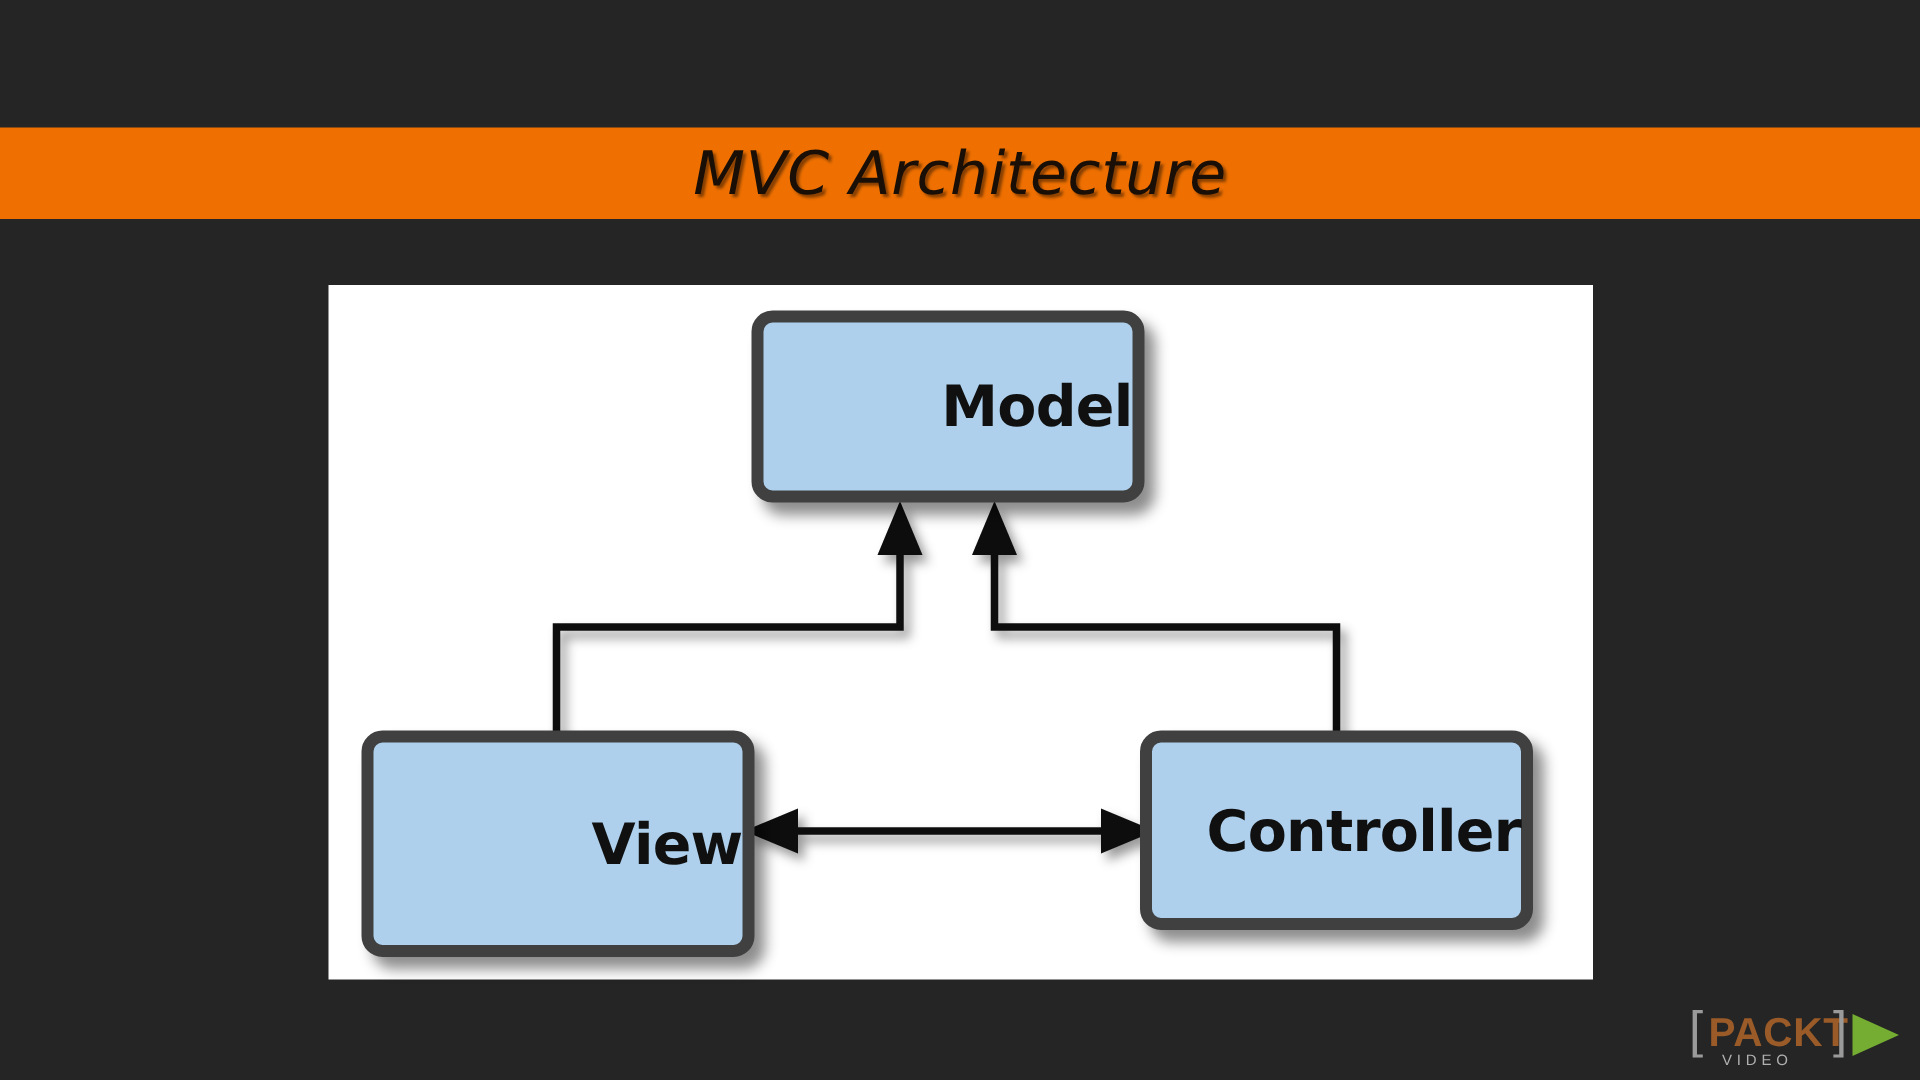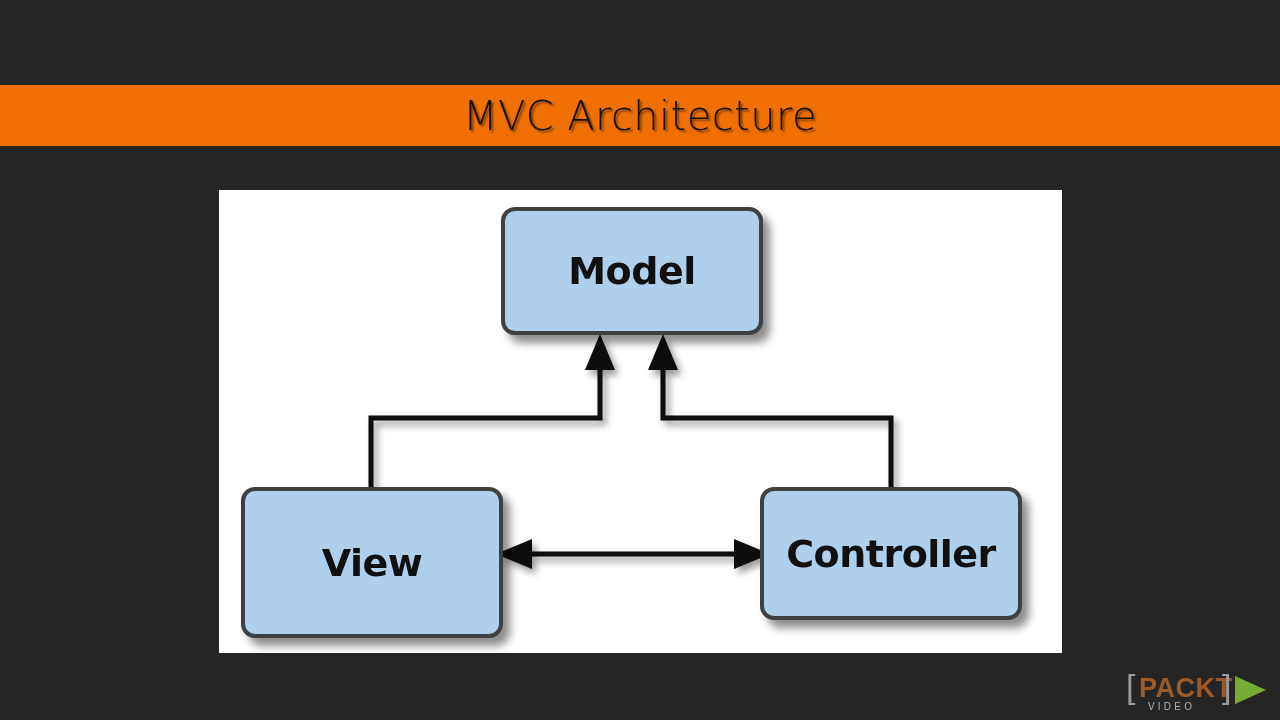--- a/index.html
+++ b/index.html
@@ -42,6 +42,7 @@
     color: #1a0f06;
     text-shadow: 2px 2px 2px rgba(0,0,0,0.45);
     line-height: 1;
+    font-style: italic;
   }
 
   

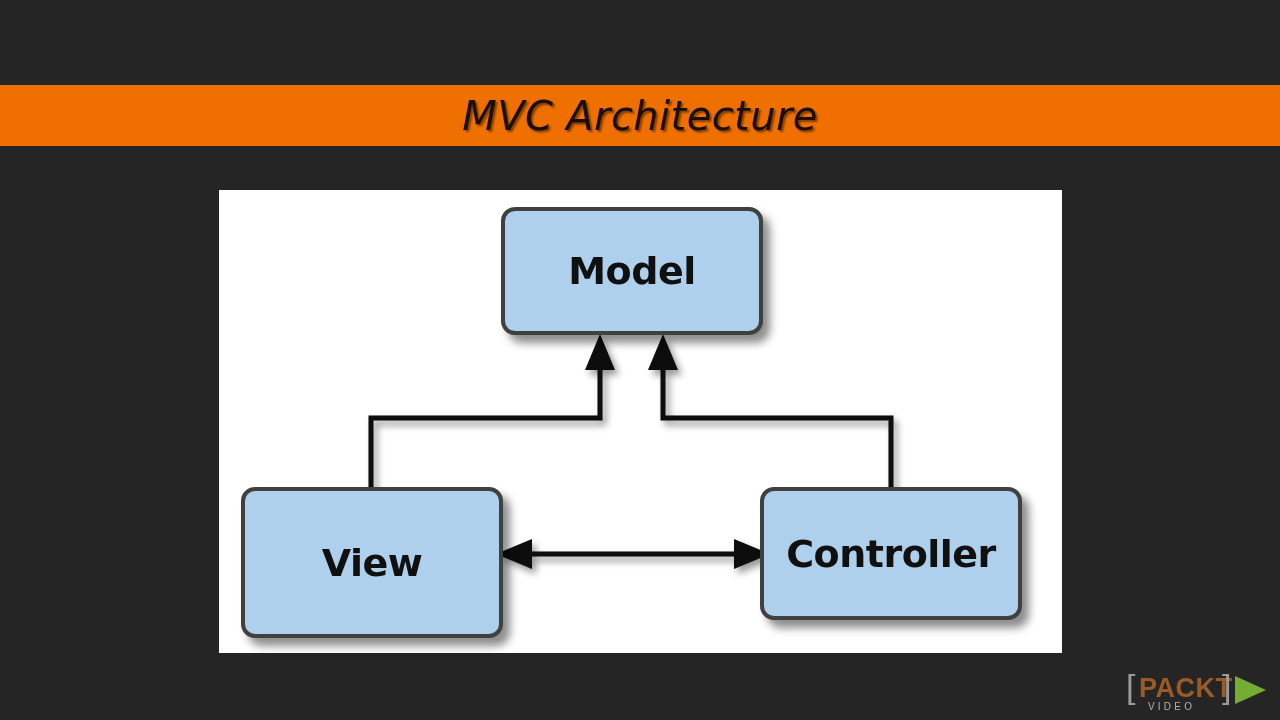--- a/index.html
+++ b/index.html
@@ -69,11 +69,11 @@
     position: absolute;
     box-sizing: border-box;
     background: #aed0ec;
-    border: 4px solid #404040;
+    border: 8px solid #404040;
     border-radius: 14px;
     display: flex;
     align-items: center;
-    justify-content: center;
+    justify-content: flex-end;
     box-shadow: 7px 8px 9px rgba(0,0,0,0.45);
     z-index: 3;
   }

